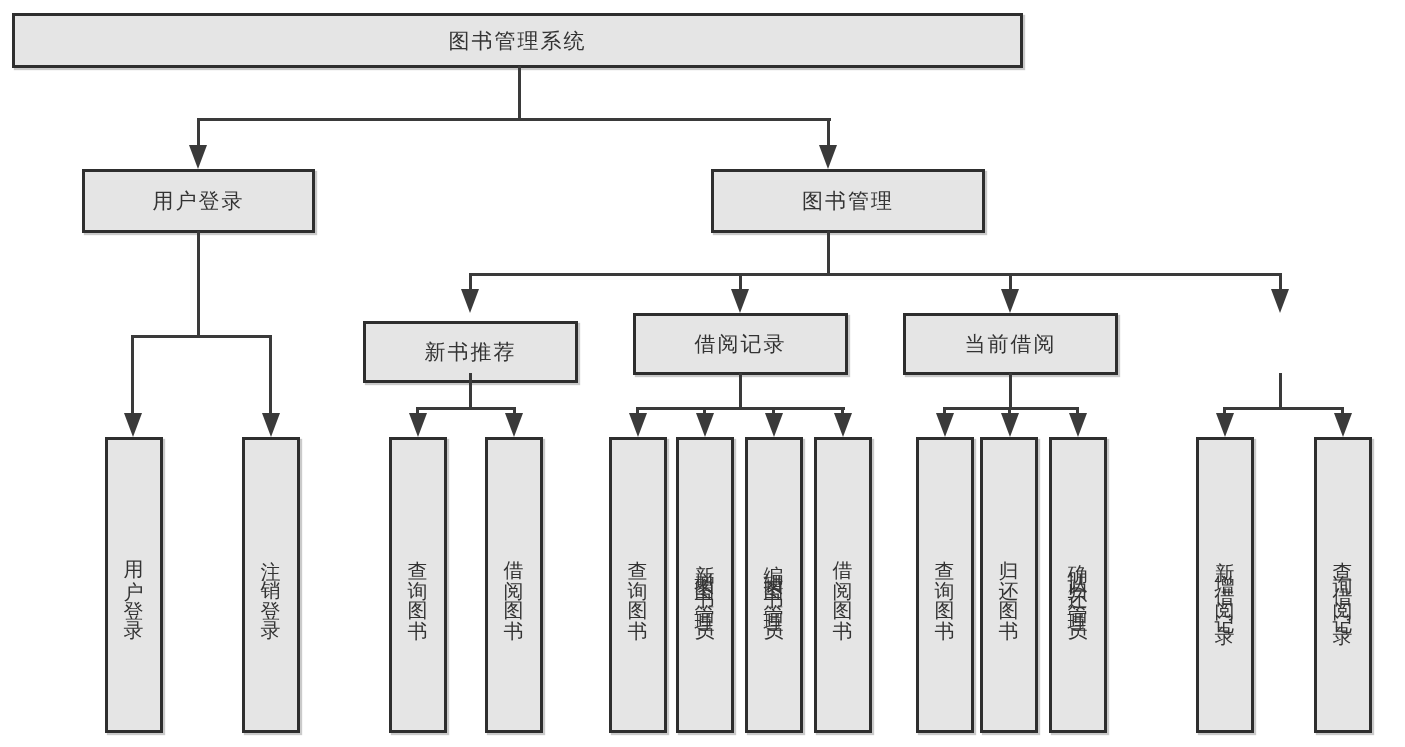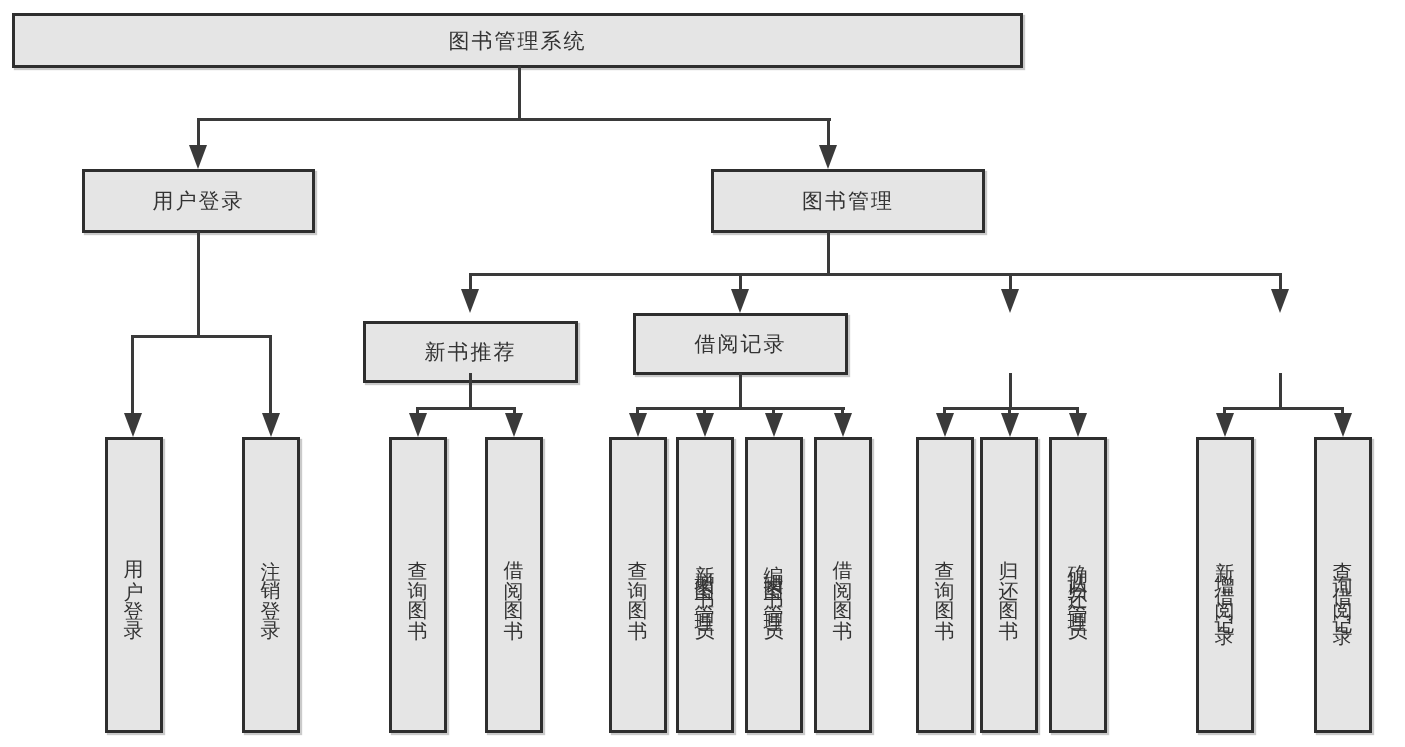--- a/index.html
+++ b/index.html
@@ -109,6 +109,9 @@
   <div class="box" style="left:633px; top:313px; width:215px; height:62px;">
     <span class="hnode">借阅记录</span>
   </div>
+  <div class="box" style="left:903px; top:313px; width:215px; height:62px;">
+    <span class="hnode">当前借阅</span>
+  </div>
 
   <div class="line v" style="left:469px; top:373px; height:37px;"></div>
   <div class="line h" style="left:416px; top:407px; width:100px;"></div>

